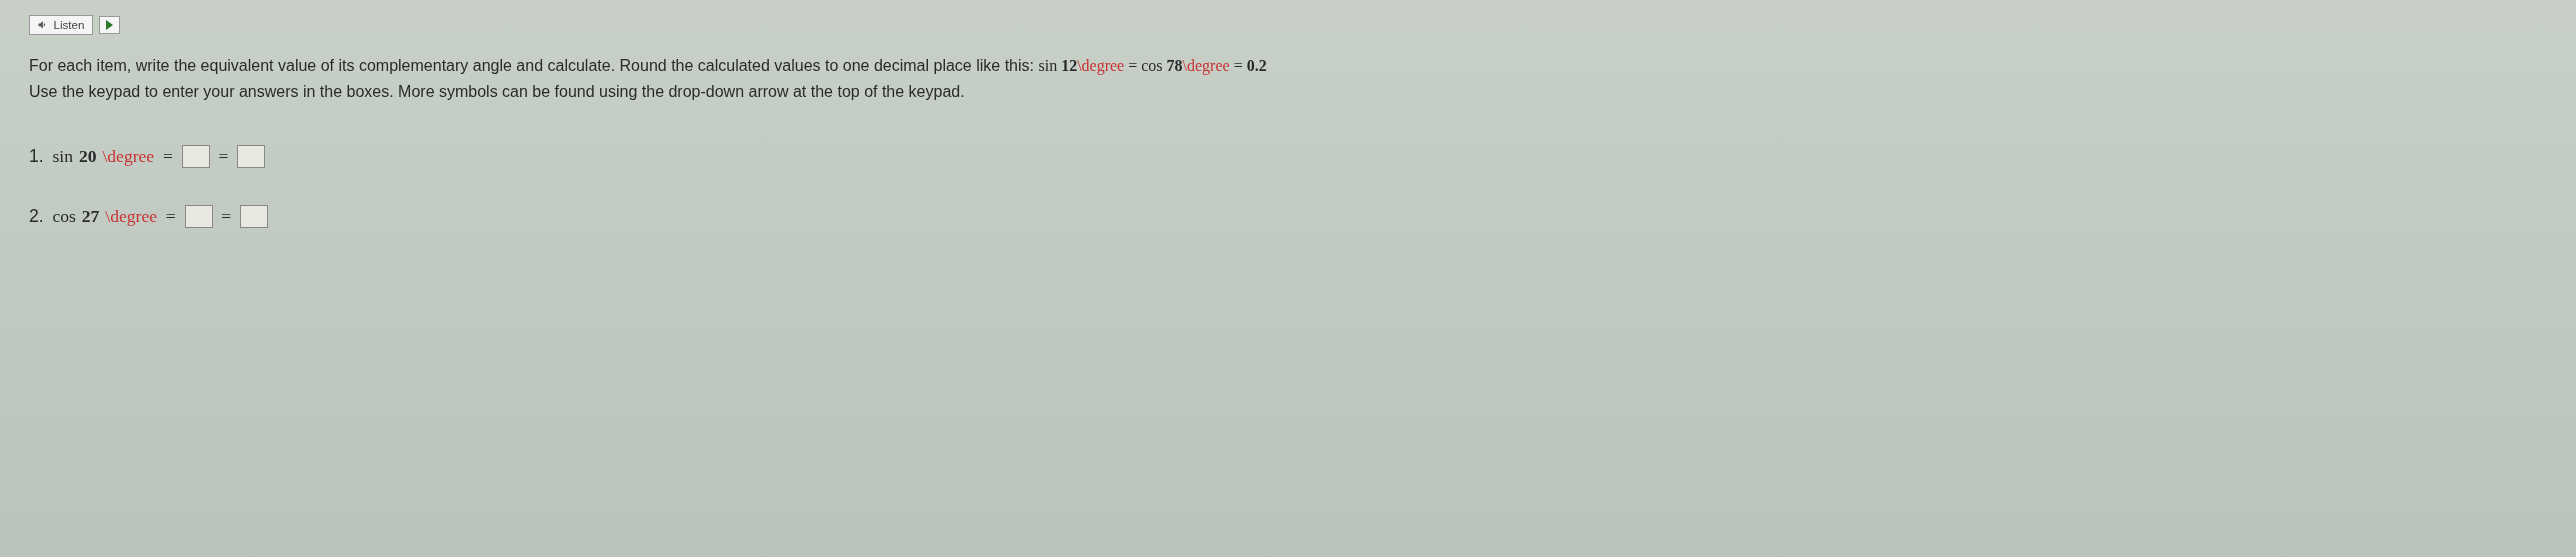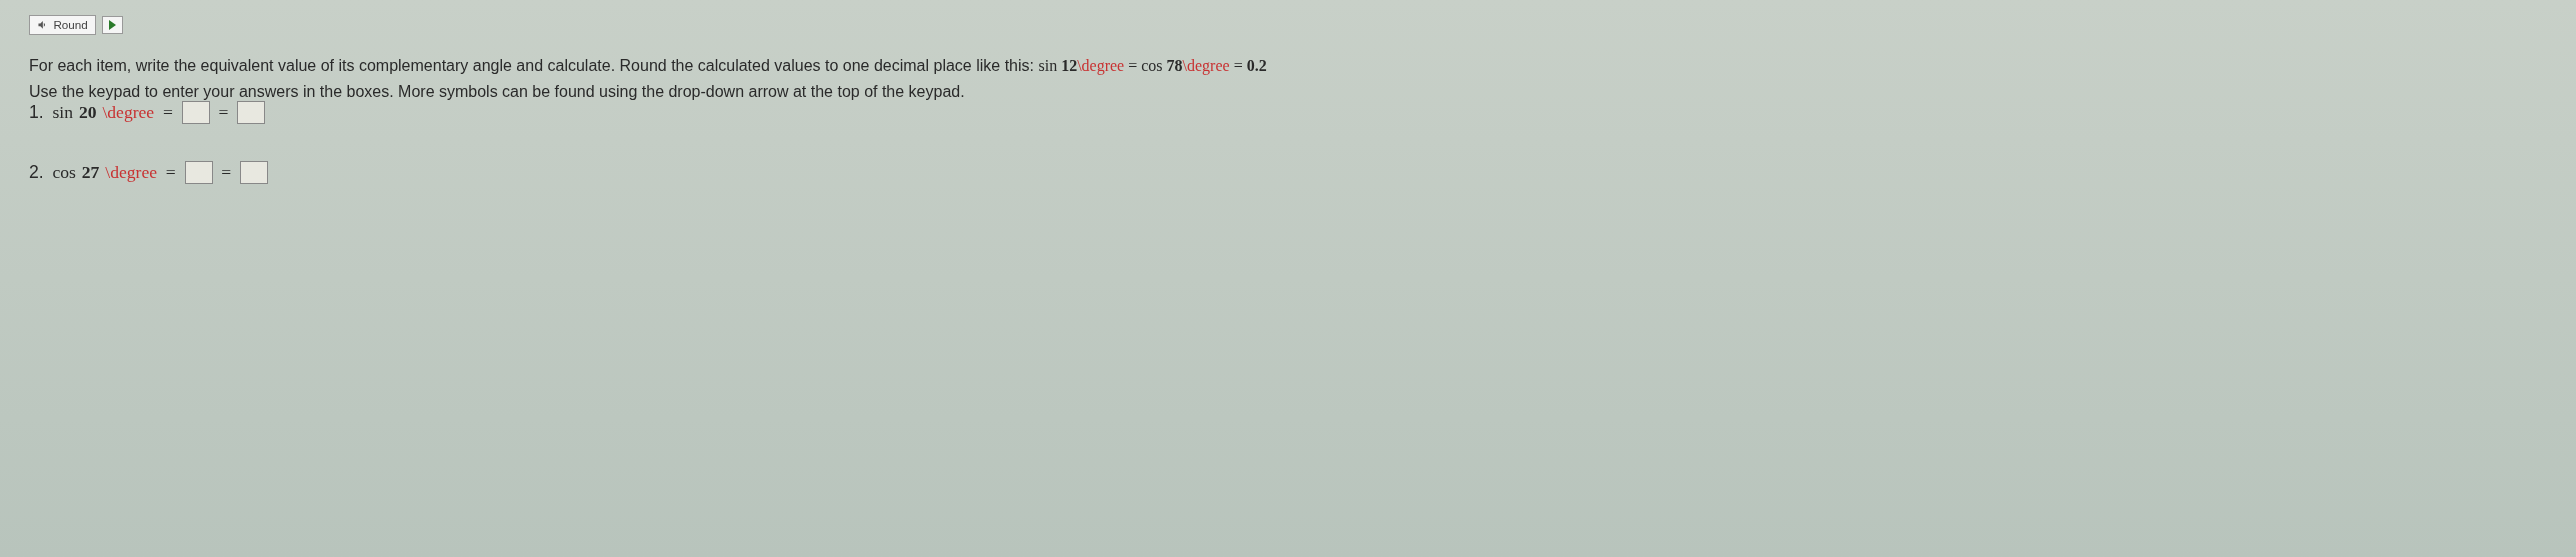--- a/index.html
+++ b/index.html
@@ -109,7 +109,7 @@
     <svg class="listen-icon" viewBox="0 0 24 24" fill="#555">
       <path d="M3 9v6h4l5 5V4L7 9H3zm13.5 3c0-1.77-1.02-3.29-2.5-4.03v8.05c1.48-.73 2.5-2.25 2.5-4.02z"></path>
     </svg>
-    <span>Round</span>
+    <span>Listen</span>
   </button>
   <button class="play-button">
     <span class="play-icon"></span>

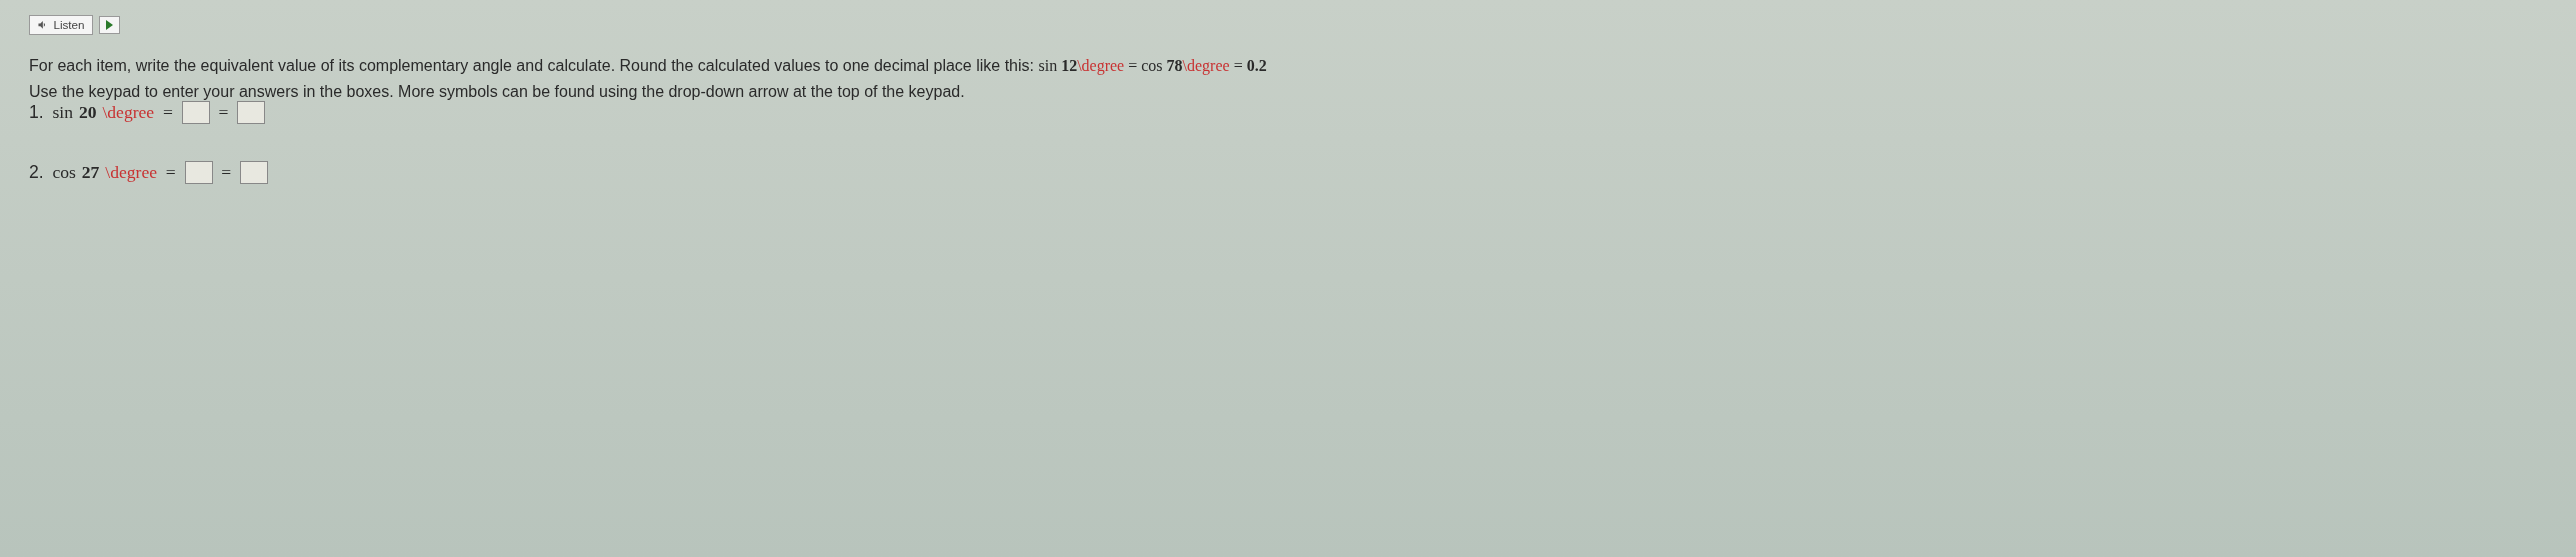--- a/index.html
+++ b/index.html
@@ -66,6 +66,7 @@
     }
     .sub-instructions {
       font-size: 16px;
+      margin-bottom: 44px;
       color: #2a2a2a;
     }
     .problem {

